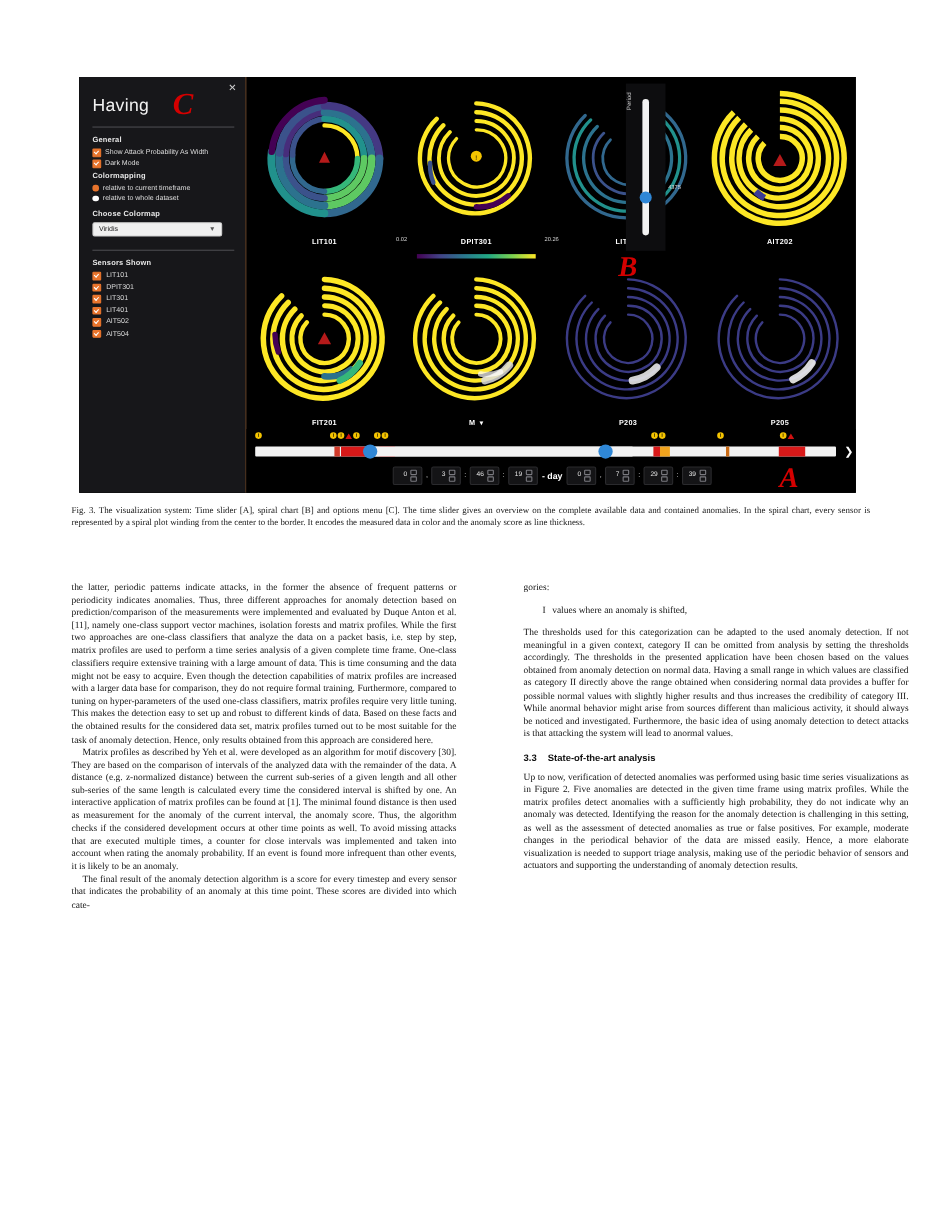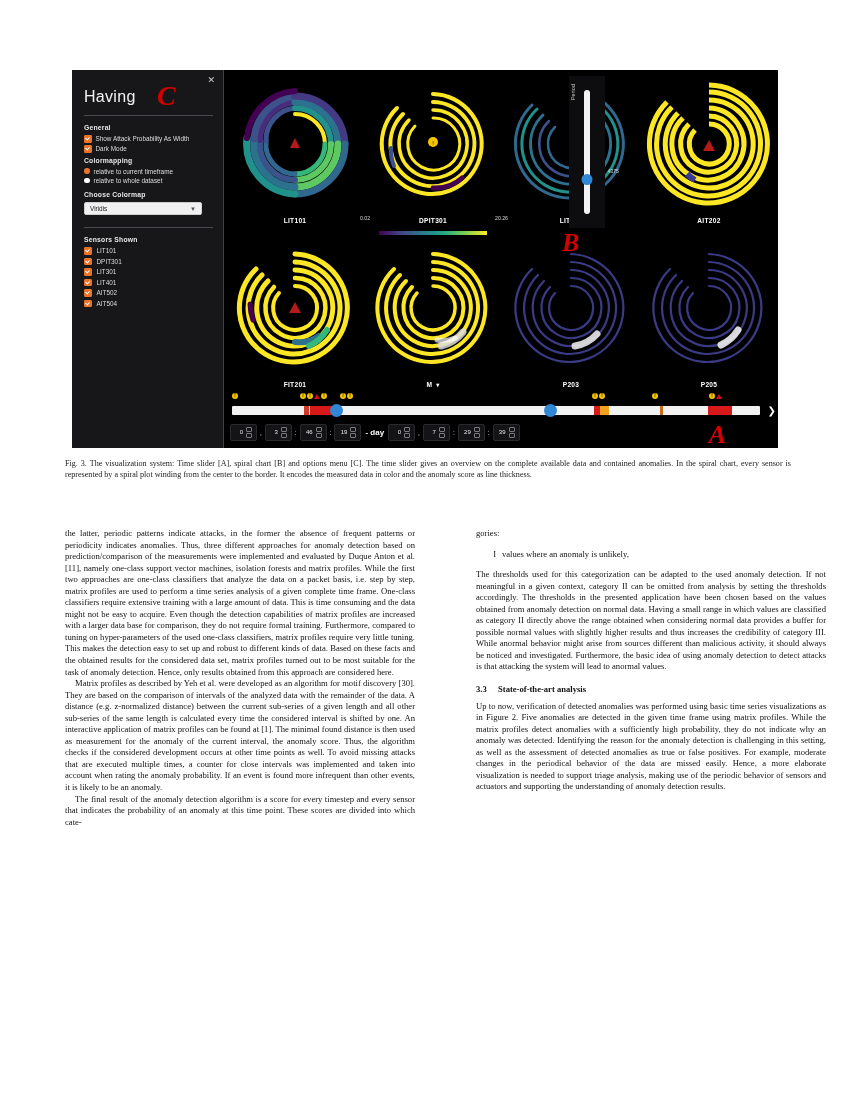--- a/index.html
+++ b/index.html
@@ -79,7 +79,7 @@
   .seg{position:absolute;top:0;height:9px;}
   .handle{position:absolute;top:-2px;width:13px;height:13px;border-radius:50%;background:#2f87d6;}
   .next{position:absolute;right:2px;top:15px;color:#fff;font-size:10px;font-family:"Liberation Sans",sans-serif;}
-  .steppers{position:absolute;left:6px;right:4px;top:30px;height:24px;display:flex;align-items:center;gap:2px;}
+  .steppers{position:absolute;left:6px;right:4px;top:30px;height:24px;display:flex;align-items:center;gap:2px;justify-content:center;}
   .stp{display:flex;align-items:center;gap:3px;background:#141416;border:1px solid #2a2a2d;border-radius:2px;
     padding:2px 4px;}
   .stp .nv{color:#e6e6e6;font-family:"Liberation Sans",sans-serif;font-size:6px;min-width:8px;text-align:right;}

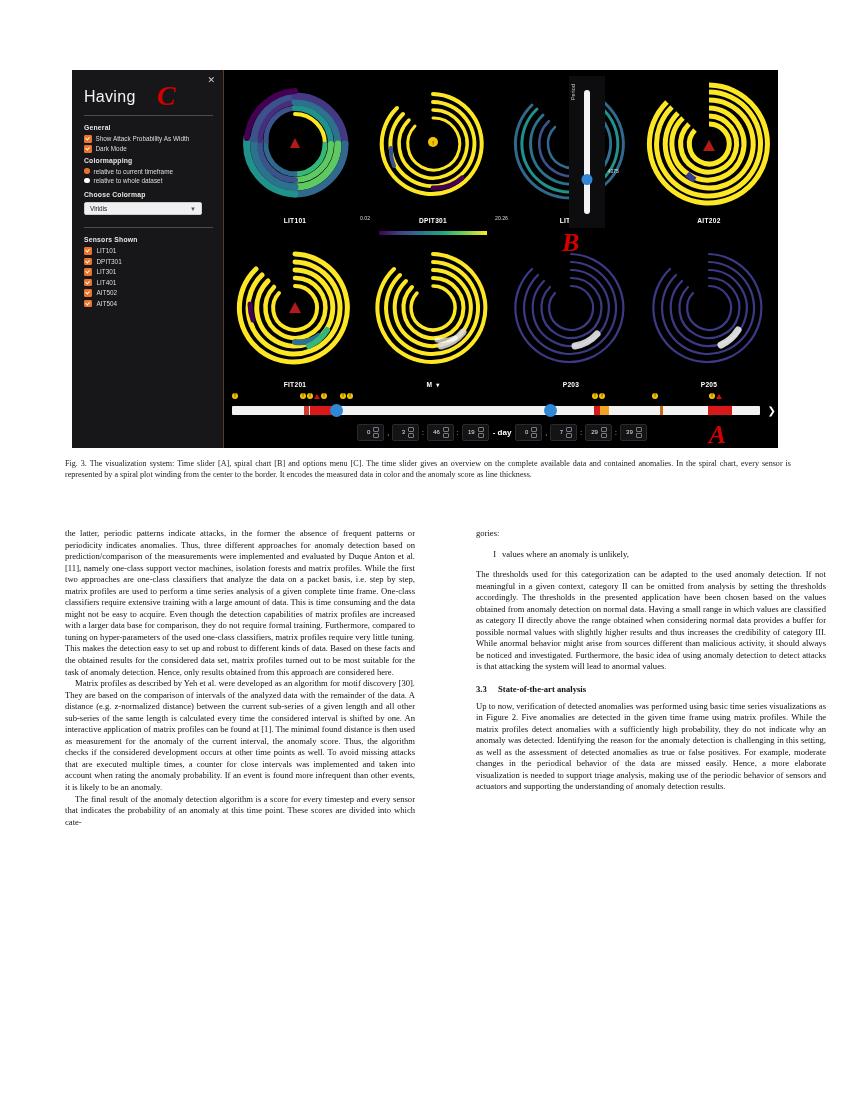--- a/index.html
+++ b/index.html
@@ -467,7 +467,7 @@
       <div class="catlist">
         <div class="catrow">
           <span class="rn">I</span>
-          <span class="ct">values where an anomaly is unlikely,</span>
+          <span class="ct">values where an anomaly is shifted,</span>
         </div>
       </div>
 

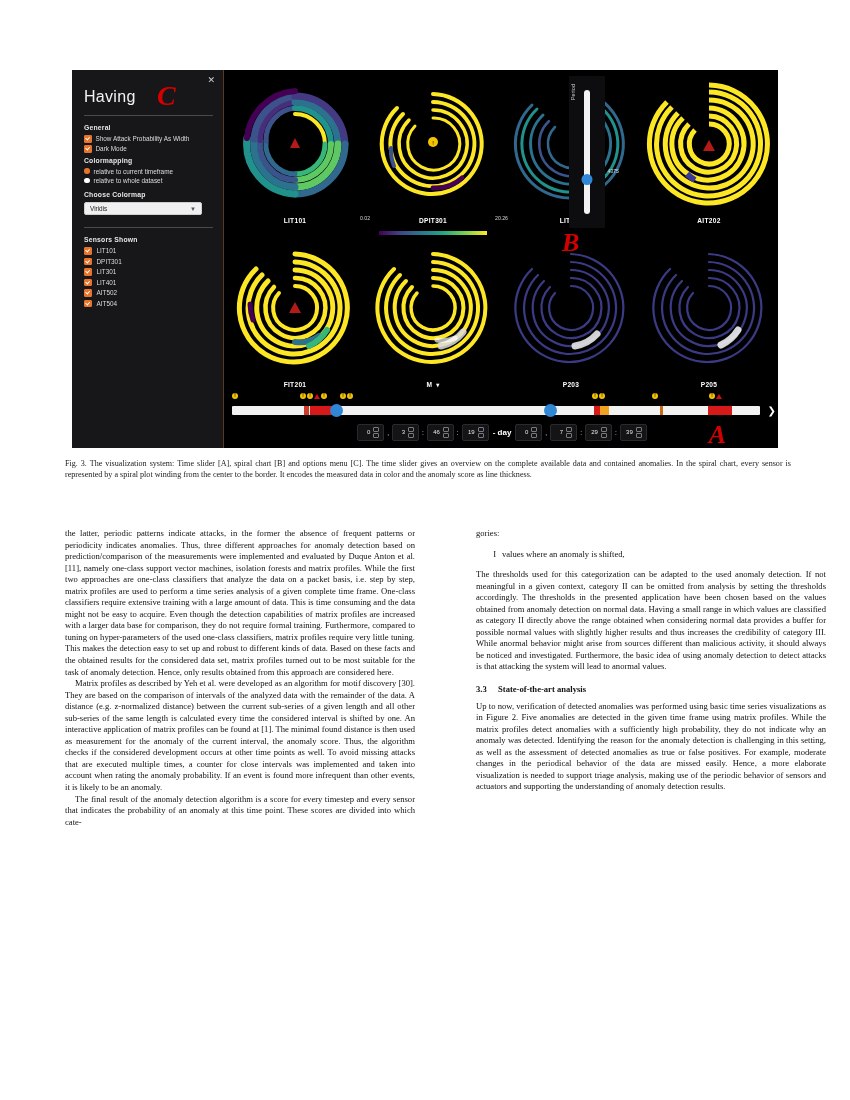--- a/index.html
+++ b/index.html
@@ -98,7 +98,7 @@
   .col.l{left:0;} .col.r{left:376px;margin-left:35px;}
   .col p{margin:0;text-indent:10px;}
   .col p.noind{text-indent:0;}
-  .h3{font-family:Liberation Serif, serif;font-size:8.6px;font-weight:bold;margin:11px 0 5px 0;}
+  .h3{font-family:Liberation Sans, sans-serif;font-size:8.6px;font-weight:bold;margin:11px 0 5px 0;}
   .h3 .num{display:inline-block;width:22px;}
   .catlist{margin:9px 0 9px 0;}
   .catrow{display:flex;gap:6px;margin:1.5px 0;}

